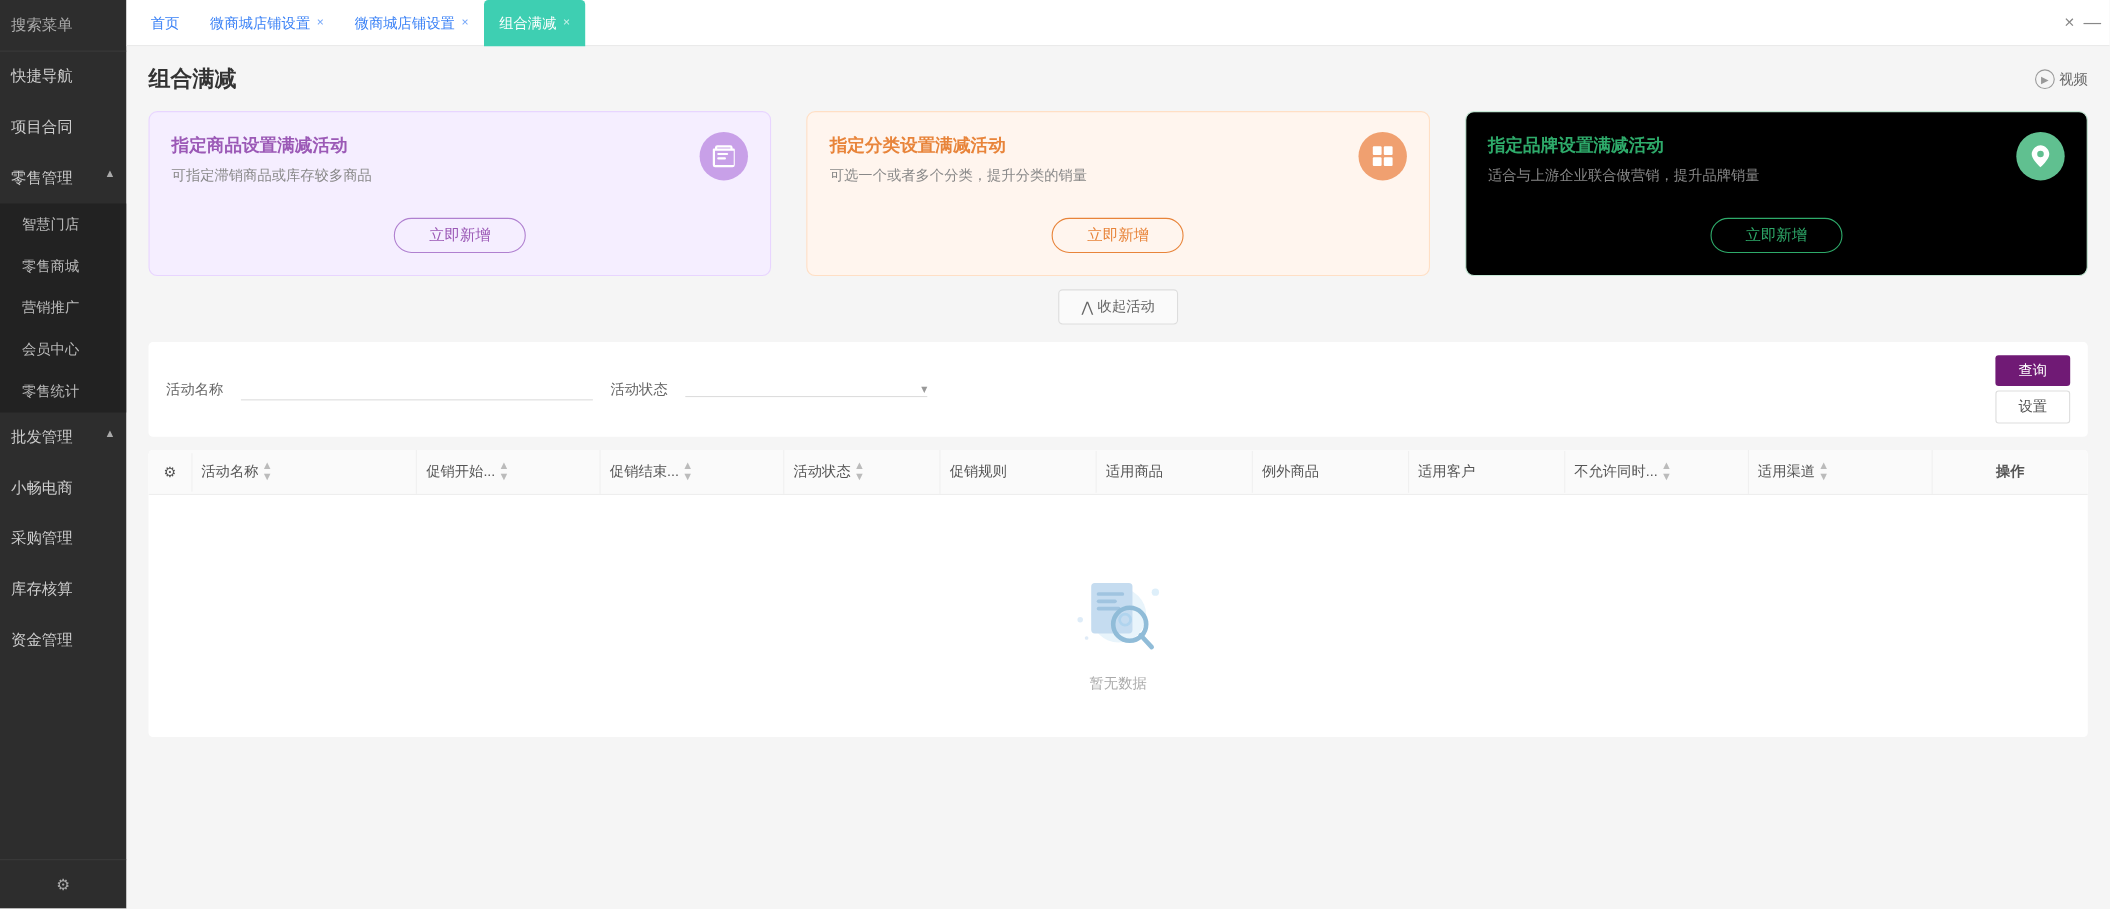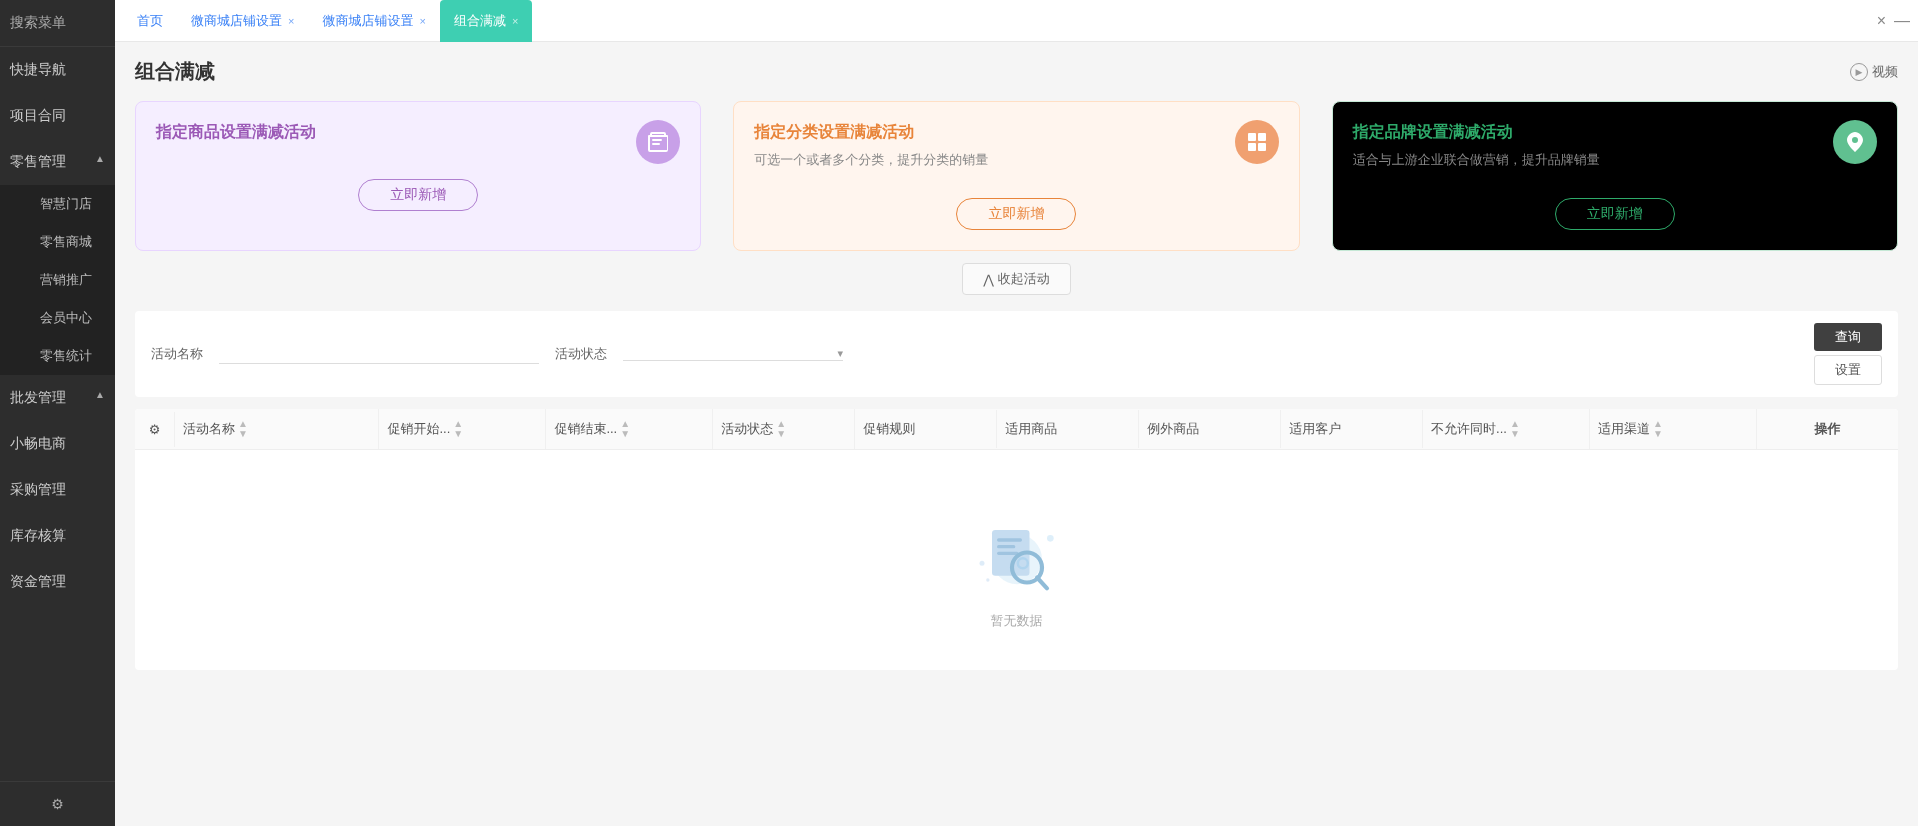--- a/index.html
+++ b/index.html
@@ -424,6 +424,7 @@
           </svg>
         </div>
         <div class="card-title">指定商品设置满减活动</div>
+        <div class="card-desc">可指定滞销商品或库存较多商品</div>
         <button class="card-btn">立即新增</button>
       </div>
 

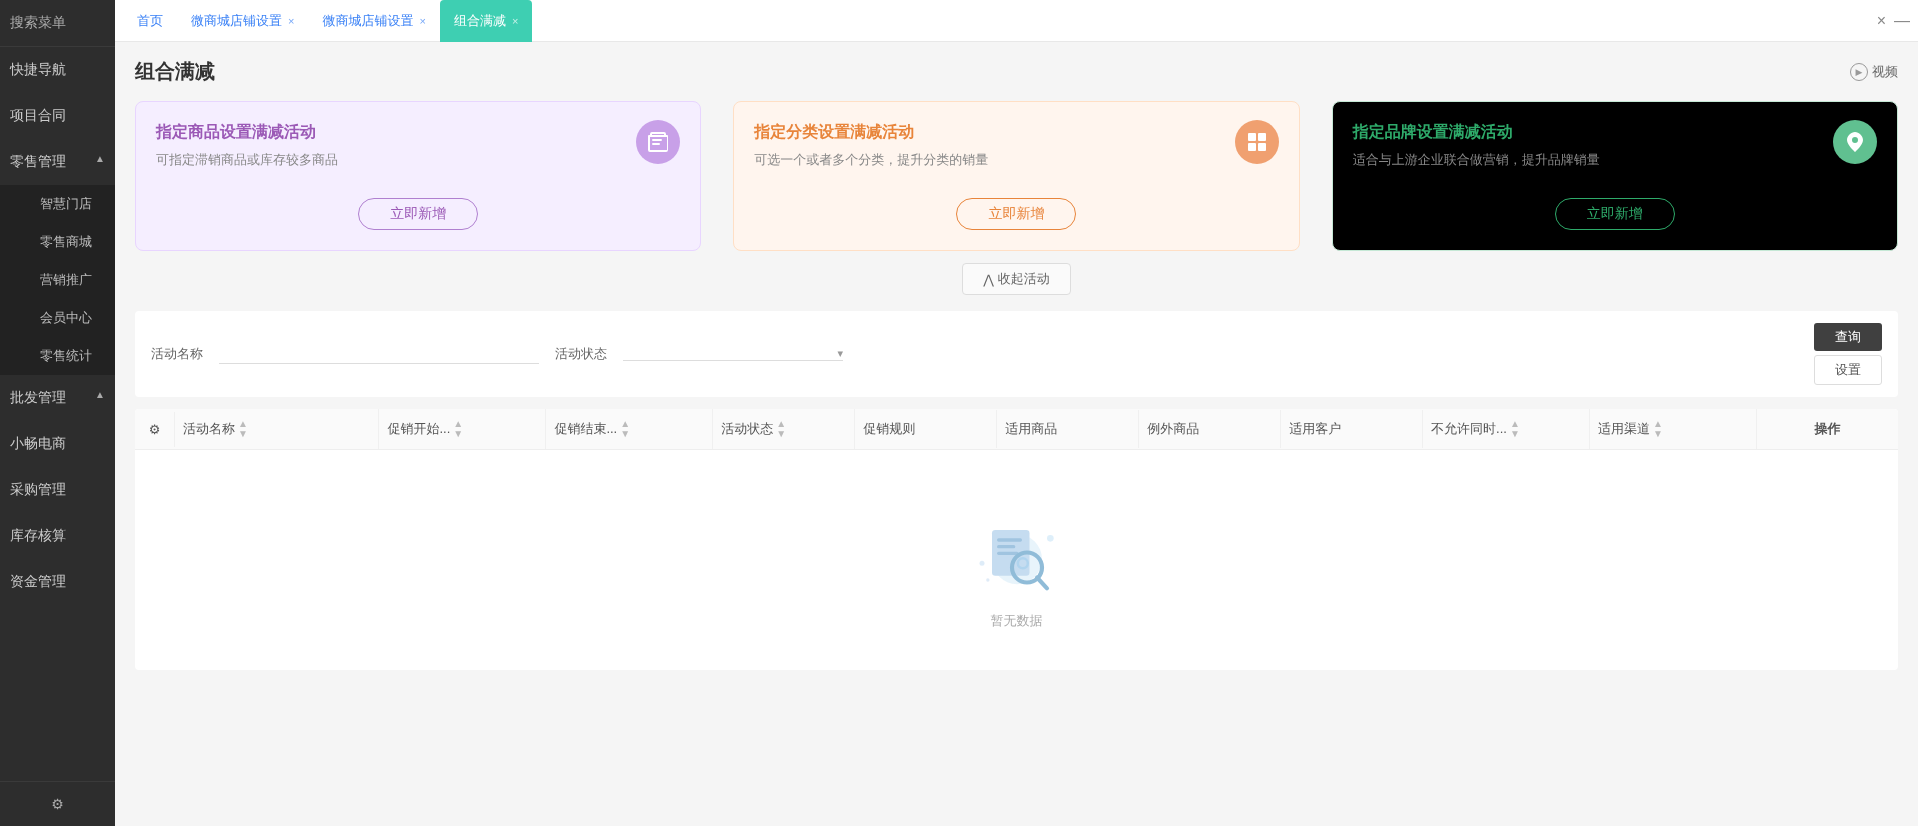--- a/index.html
+++ b/index.html
@@ -39,7 +39,6 @@
     .sidebar-sub {
       background: #222;
       color: #bbb;
-      padding-left: 20px;
     }
     .sidebar-sub-item {
       padding: 10px 10px 10px 20px;

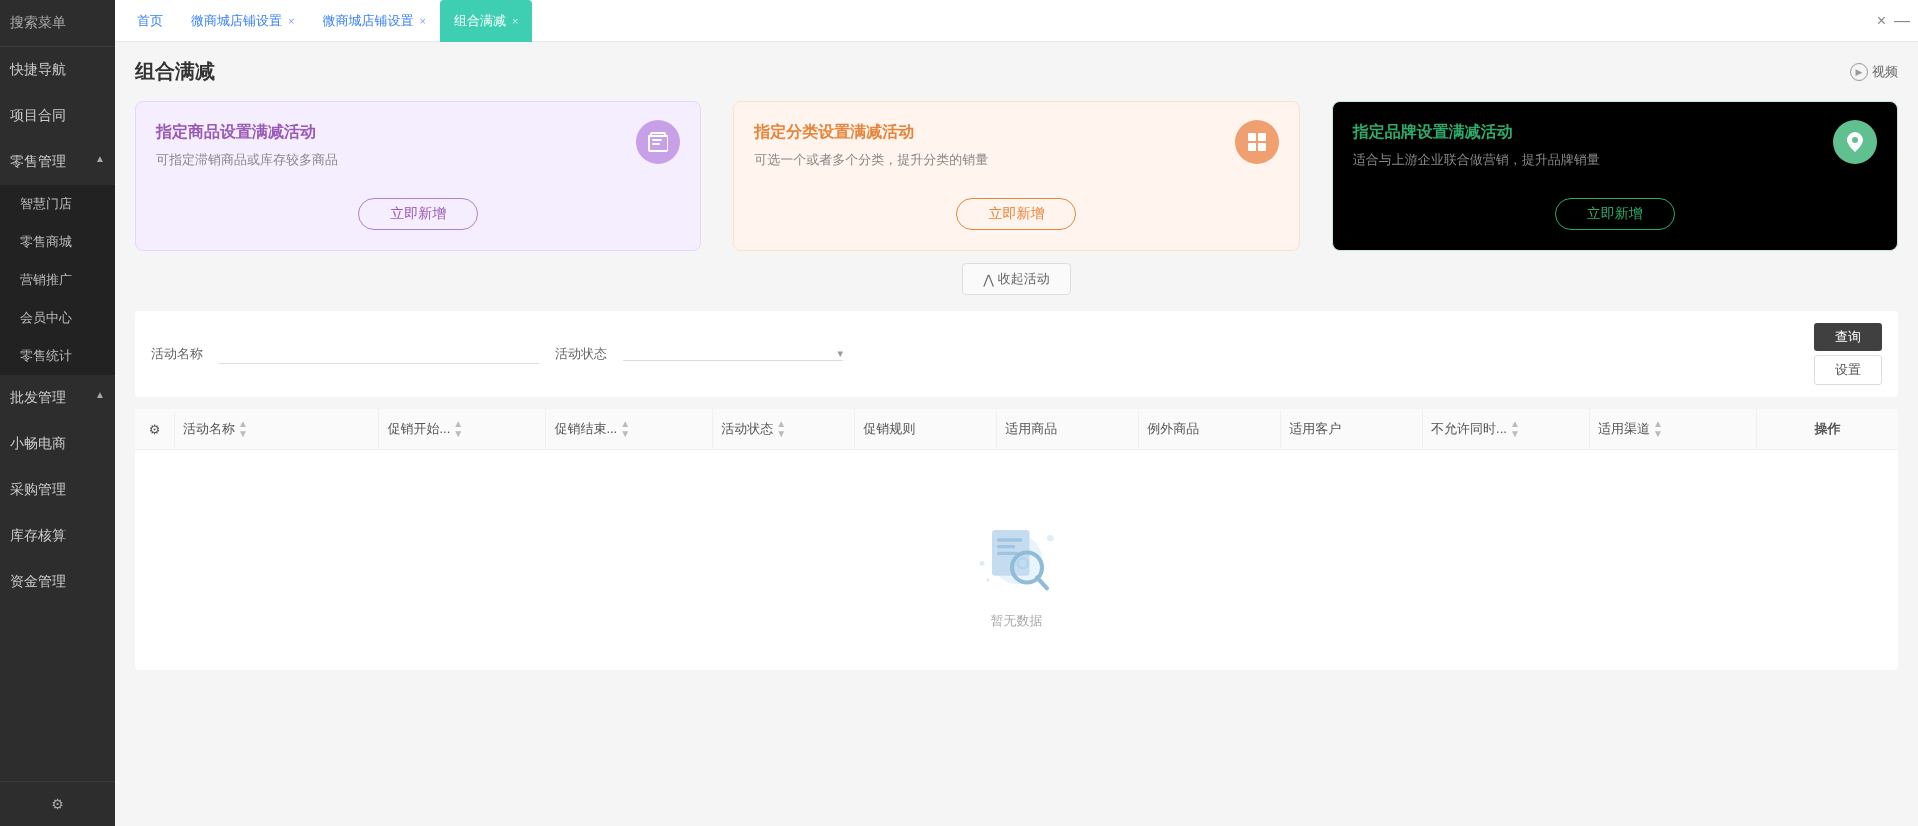--- a/index.html
+++ b/index.html
@@ -265,7 +265,7 @@
       gap: 4px;
     }
     .btn-query {
-      background: #404040;
+      background: #701a75;
       color: #fff;
       border: none;
       padding: 5px 4px;

